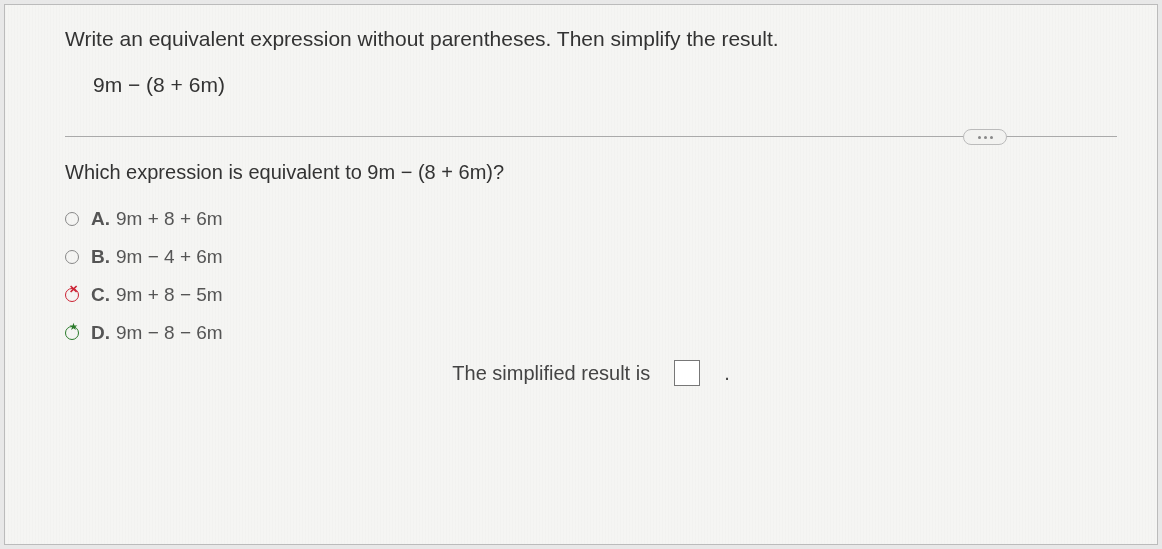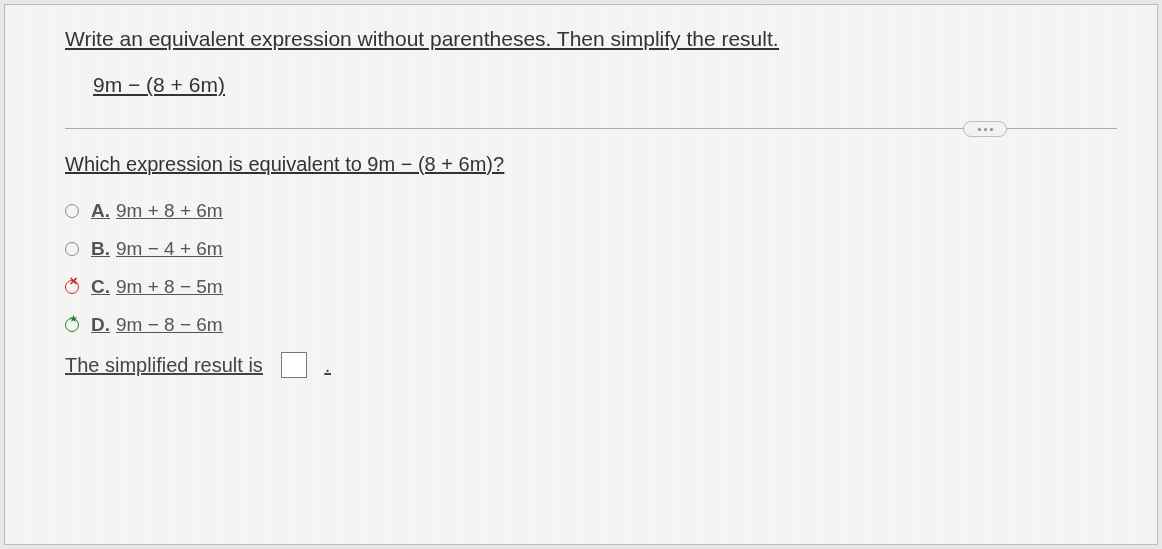--- a/index.html
+++ b/index.html
@@ -2,7 +2,7 @@
 <html><head>
 <meta charset="utf-8">
 <style>
-  * { box-sizing: border-box; margin: 0; padding: 0; text-decoration: underline; }
+  * { box-sizing: border-box; margin: 0; padding: 0; }
   body {
     font-family: Arial, Helvetica, sans-serif;
     background: #e8e8e8;

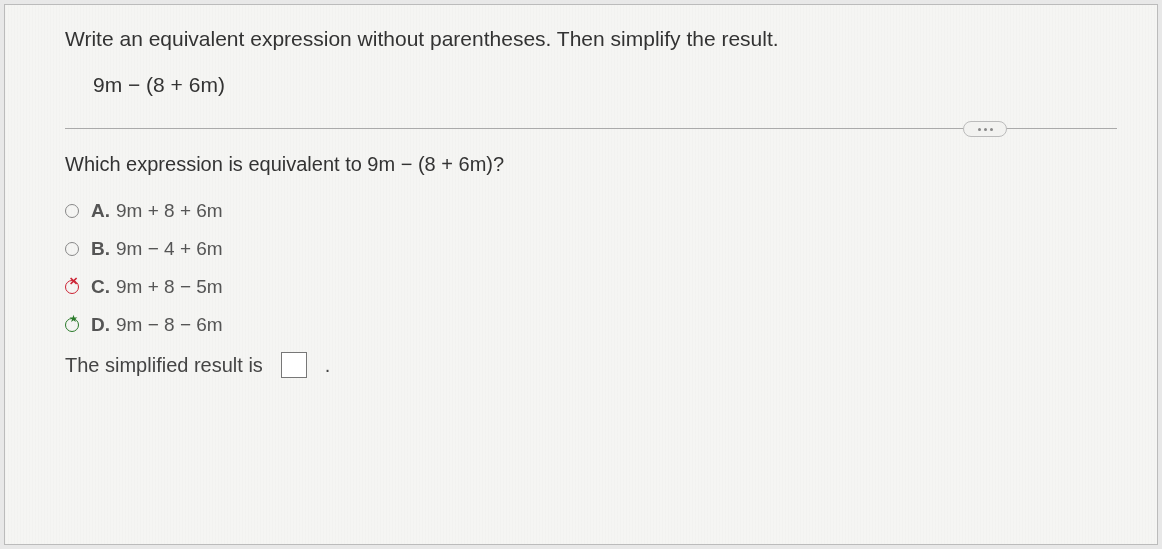--- a/index.html
+++ b/index.html
@@ -28,7 +28,7 @@
     font-size: 21px;
     color: #333;
     margin-left: 28px;
-    margin-bottom: 24px;
+    margin-bottom: 32px;
   }
   .divider-wrap {
     position: relative;

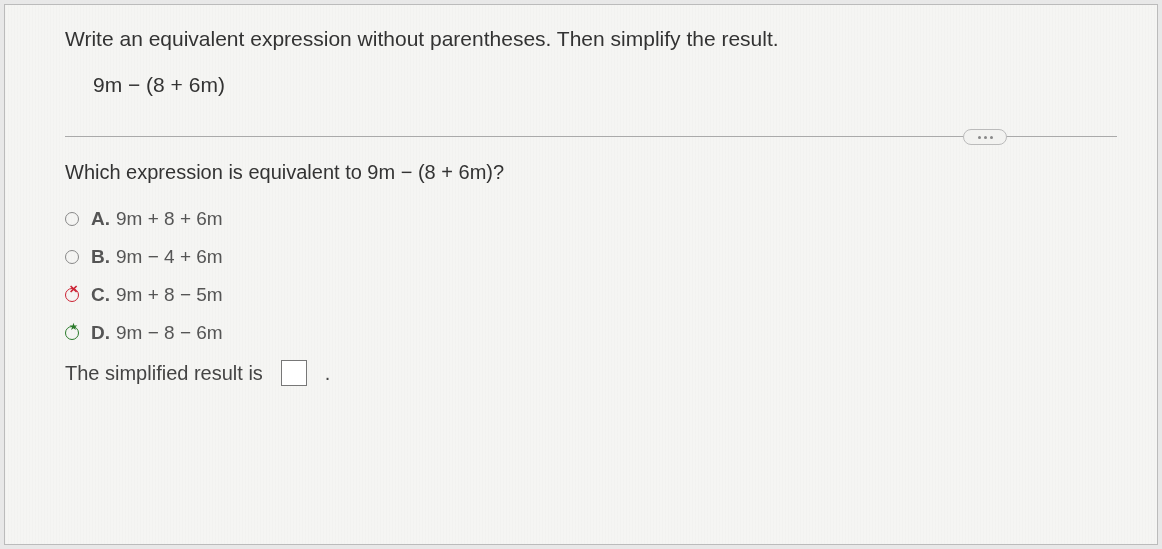--- a/index.html
+++ b/index.html
@@ -116,7 +116,8 @@
     margin-top: 13px;
     display: flex;
     align-items: center;
-    gap: 18px;
+    gap: 24px;
+    justify-content: center;
   }
   .answer-box {
     width: 26px;

